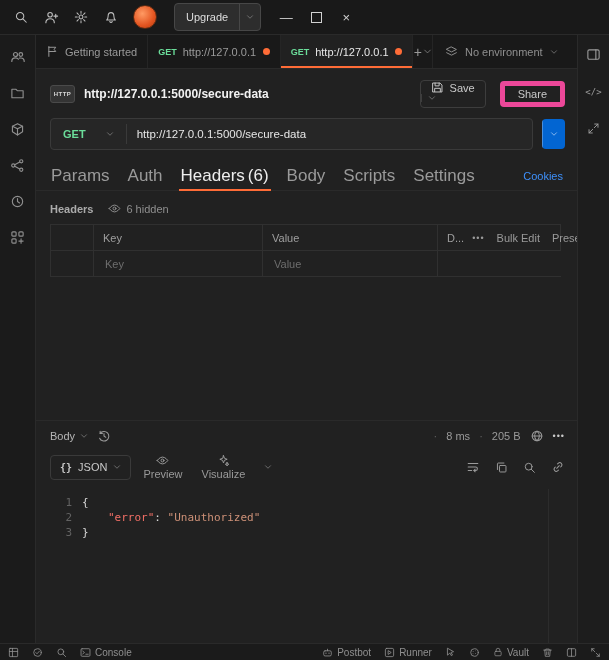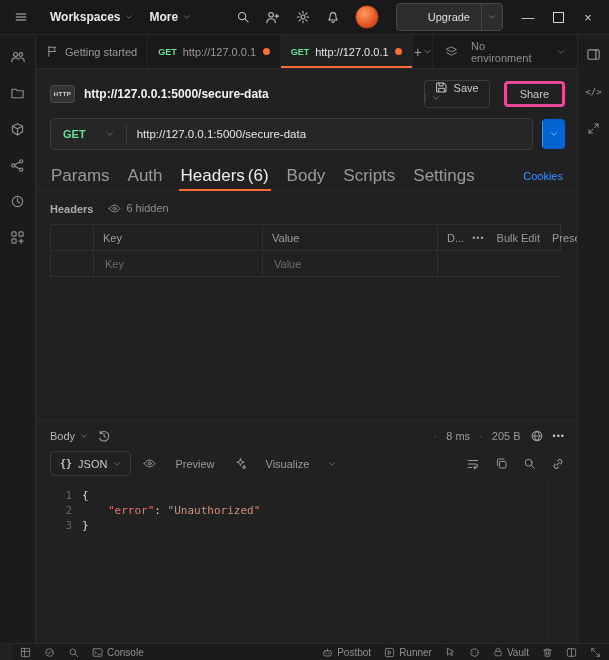--- a/index.html
+++ b/index.html
@@ -120,29 +120,6 @@
 <div class="app">
 
   <header class="topbar">
-    <div class="tb-left">
-      <span class="iconbtn">
-          <svg width="14" height="14" viewBox="0 0 16 16" class="ic">
-            <path d="M2.5 4.5h11M2.5 8h11M2.5 11.5h11"></path>
-          </svg>
-        </span>
-      <div class="menu-item">
-        <span>Workspaces</span>
-        <span class="chevc">
-            <svg width="8" height="8" viewBox="0 0 16 16" class="ic">
-              <path d="M3 5.5l5 5 5-5"></path>
-            </svg>
-          </span>
-      </div>
-      <div class="menu-item">
-        <span>More</span>
-        <span class="chevc">
-            <svg width="8" height="8" viewBox="0 0 16 16" class="ic">
-              <path d="M3 5.5l5 5 5-5"></path>
-            </svg>
-          </span>
-      </div>
-    </div>
     <div class="tb-right">
       <span class="iconbtn">
           <svg width="14" height="14" viewBox="0 0 16 16" class="ic">

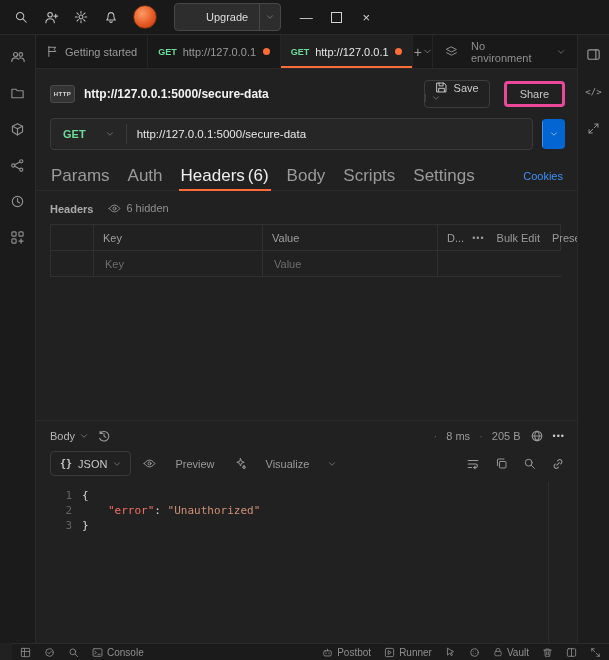--- a/index.html
+++ b/index.html
@@ -16,7 +16,7 @@
   .chevc{color:#9a9a9a;display:flex;align-items:center;}
   .tb-right{display:flex;align-items:center;gap:4px;}
   .avatar{width:22px;height:22px;border-radius:50%;background:radial-gradient(circle at 38% 35%,#ff9a63,#e35420 60%,#b23a0e);margin:0 5px;border:1px solid #5a2a12;}
-  .upgrade{display:flex;align-items:stretch;border:1px solid #474747;border-radius:4px;overflow:hidden;margin:0 8px;background:#2d2d2d;height:26px;padding-left:20px;}
+  .upgrade{display:flex;align-items:stretch;border:1px solid #474747;border-radius:4px;overflow:hidden;margin:0 8px;background:#2d2d2d;height:26px;}
   .u-main{display:flex;align-items:center;padding:0 11px;font-size:11px;color:#dedede;}
   .u-chev{display:flex;align-items:center;padding:0 6px;border-left:1px solid #474747;color:#9a9a9a;}
   .winbtn{width:26px;height:26px;display:flex;align-items:center;justify-content:center;color:#d2d2d2;font-size:13px;}

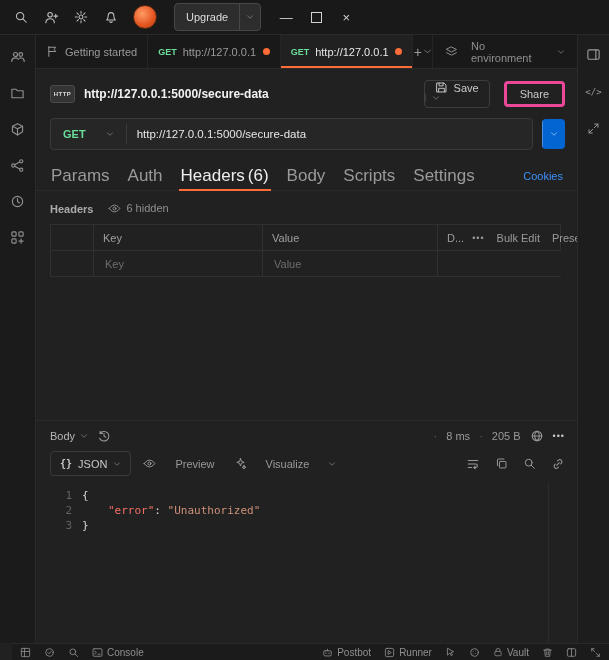--- a/index.html
+++ b/index.html
@@ -39,7 +39,7 @@
   .t-dot{width:7px;height:7px;border-radius:50%;background:#ff6c37;flex:0 0 auto;}
   .ts-btn{display:flex;align-items:center;justify-content:center;width:24px;color:#9a9a9a;font-size:14px;}
   .ts-spacer{flex:1;}
-  .envsel{display:flex;align-items:center;gap:13px;padding:0 12px;border-left:1px solid #252525;color:#8f8f8f;min-width:120px;}
+  .envsel{display:flex;align-items:center;gap:7px;padding:0 12px;border-left:1px solid #252525;color:#8f8f8f;min-width:120px;}
 
   
   .req-head{display:flex;align-items:center;gap:9px;padding:11px 12px 6px 14px;}

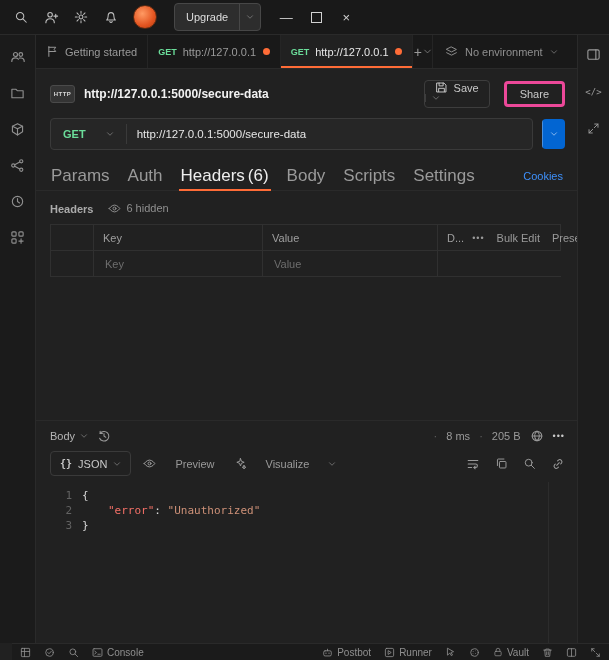--- a/index.html
+++ b/index.html
@@ -48,7 +48,7 @@
   .savegrp{display:flex;align-items:stretch;border:1px solid #3d3d3d;border-radius:4px;overflow:hidden;height:26px;flex-direction:column;}
   .save-main{display:flex;align-items:center;gap:6px;padding:0 10px;color:#c9c9c9;background:none;border:none;font:inherit;}
   .save-chev{display:flex;align-items:center;padding:0 6px;border-left:1px solid #3d3d3d;color:#9a9a9a;}
-  .share-btn{display:flex;align-items:center;border:3px solid #ec4899;border-radius:4px;padding:0 13px;height:26px;color:#c9c9c9;background:none;font:inherit;margin-left:5px;}
+  .share-btn{display:flex;align-items:center;border:5px solid #ec4899;border-radius:4px;padding:0 13px;height:26px;color:#c9c9c9;background:none;font:inherit;margin-left:5px;}
 
   
   .url-row{display:flex;align-items:center;gap:9px;padding:4px 12px 11px 14px;}

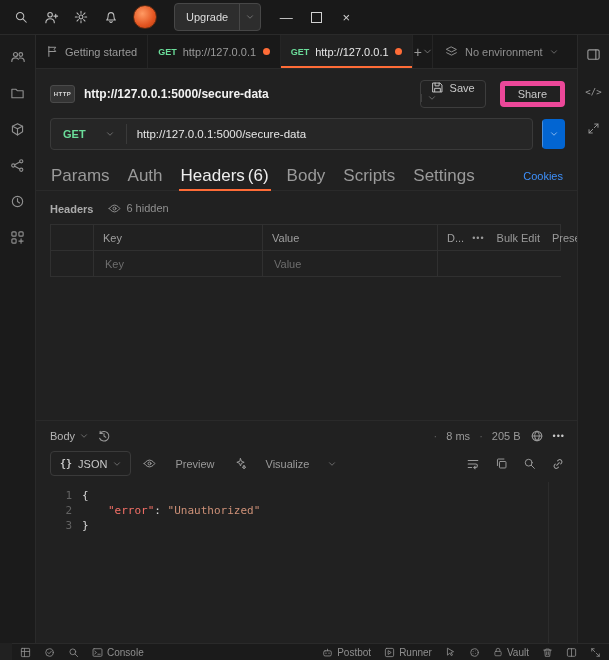--- a/index.html
+++ b/index.html
@@ -71,7 +71,7 @@
   
   .hmeta{display:flex;align-items:center;gap:10px;padding:9px 14px 7px;}
   .h-title{color:#ababab;font-weight:bold;}
-  .h-hidden{display:flex;align-items:flex-start;gap:5px;color:#8f8f8f;padding:2px 5px;border-radius:3px;}
+  .h-hidden{display:flex;align-items:center;gap:5px;color:#8f8f8f;padding:2px 5px;border-radius:3px;}
   .htable{margin:0 16px 0 14px;border-top:1px solid #303030;}
   .ht-row{display:flex;height:25px;border-bottom:1px solid #303030;}
   .ht-cell{border-left:1px solid #303030;display:flex;align-items:center;padding:0 9px;color:#9f9f9f;min-width:0;}

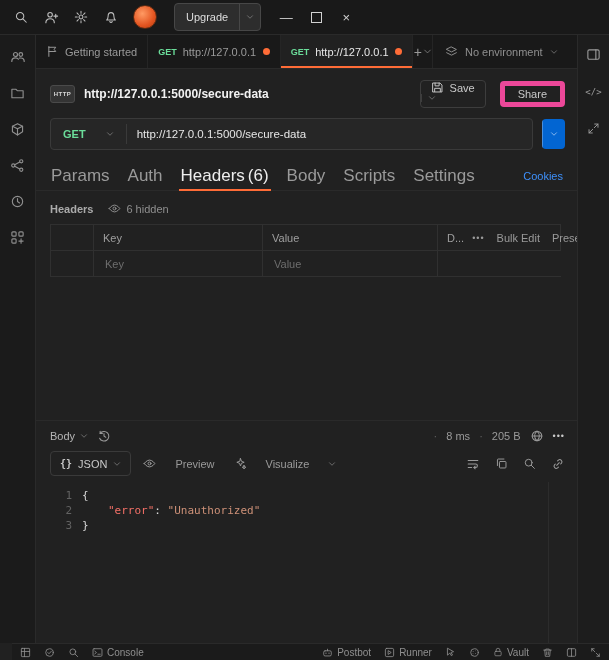--- a/index.html
+++ b/index.html
@@ -98,7 +98,7 @@
   .resp-toolbar{display:flex;align-items:center;padding:4px 12px 6px 14px;gap:5px;}
   .jsonpill{display:flex;align-items:center;gap:6px;border:1px solid #3a3a3a;border-radius:4px;padding:3px 9px;color:#c9c9c9;height:17px;}
   .brace{font-weight:bold;font-size:10px;font-family:"DejaVu Sans Mono",monospace;}
-  .tbitem{display:flex;align-items:center;gap:19px;color:#9a9a9a;padding:3px 7px;}
+  .tbitem{display:flex;align-items:center;gap:1px;color:#9a9a9a;padding:3px 7px;flex-direction:column;}
   .resp-icons{margin-left:auto;display:flex;align-items:center;gap:15px;color:#9a9a9a;}
   .code{flex:1;position:relative;display:flex;font-family:"DejaVu Sans Mono",monospace;font-size:11px;line-height:15px;padding-top:6px;min-height:0;}
   .code::after{content:"";position:absolute;top:0;bottom:0;right:28px;width:1px;background:#2c2c2c;}

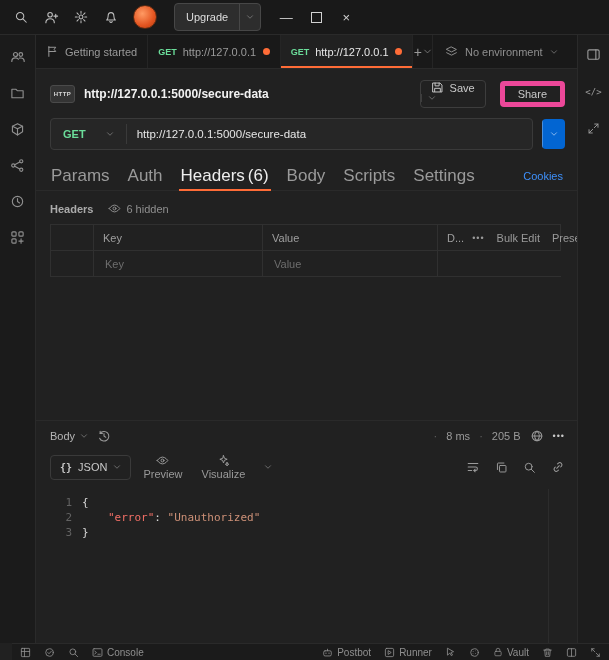--- a/index.html
+++ b/index.html
@@ -110,7 +110,7 @@
   .tok-str{color:#ce9178;}
 
   
-  .statusbar{flex:0 0 16px;background:#1b1b1b;border-top:1px solid #2a2a2a;display:flex;align-items:center;justify-content:space-between;padding:0 8px;font-size:10px;color:#8f8f8f;margin-left:12px;}
+  .statusbar{flex:0 0 16px;background:#1b1b1b;border-top:1px solid #2a2a2a;display:flex;align-items:center;justify-content:space-between;padding:0 8px;font-size:10px;color:#8f8f8f;}
   .sb-group{display:flex;align-items:center;gap:13px;height:100%;}
   .sb-item{display:flex;align-items:center;gap:4px;}
 </style>

